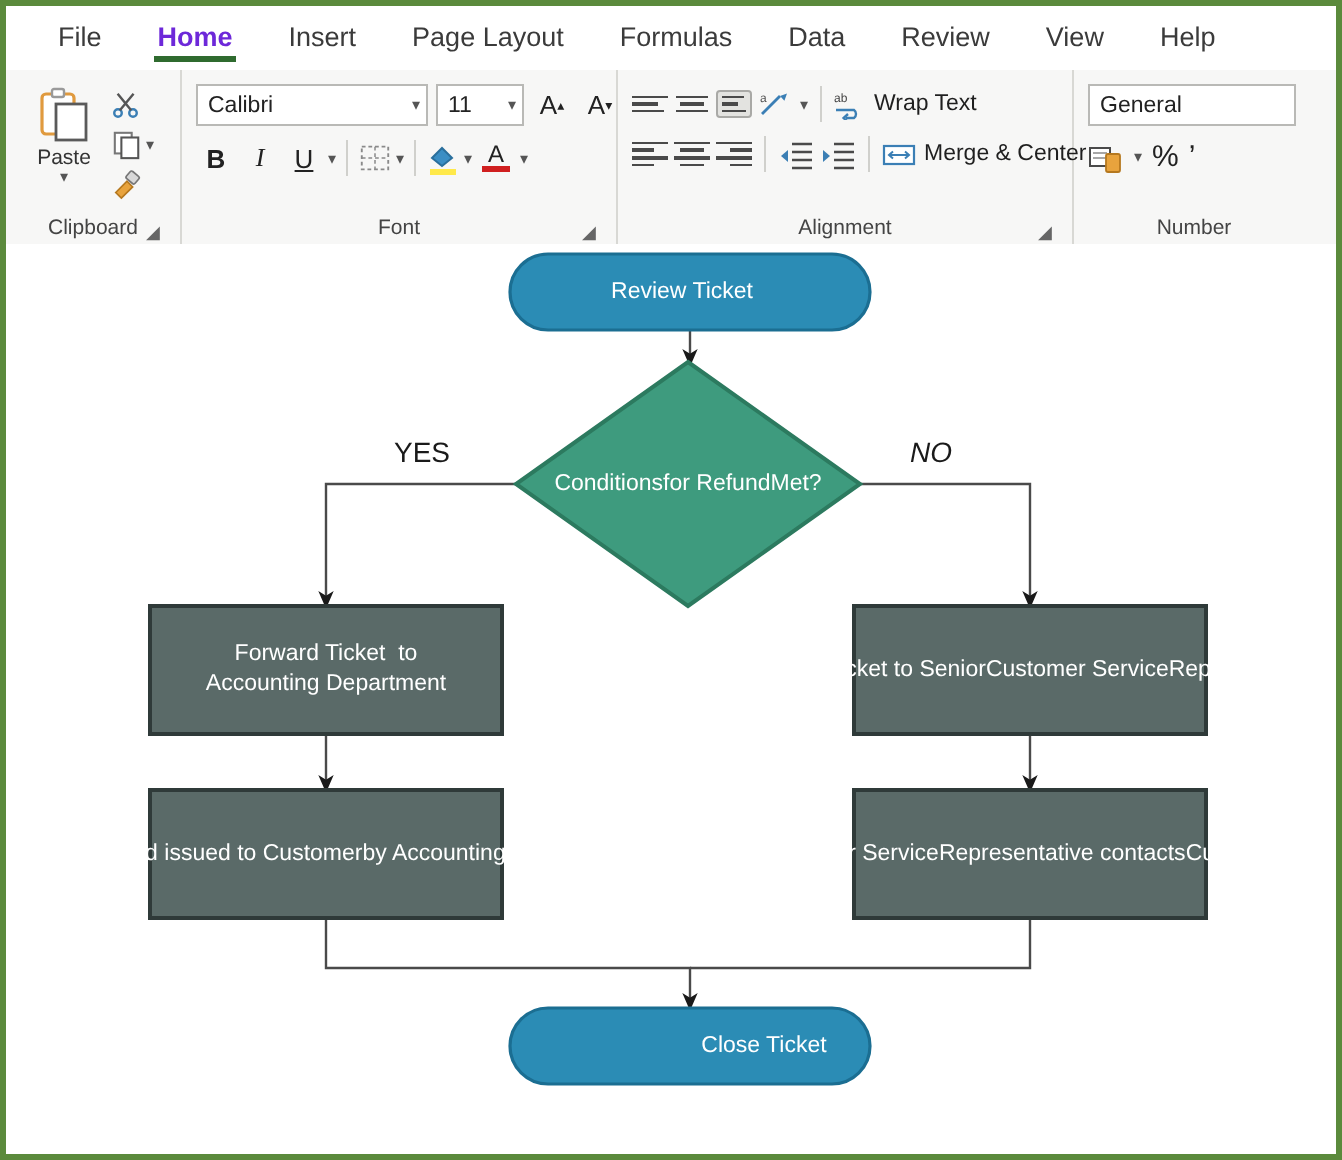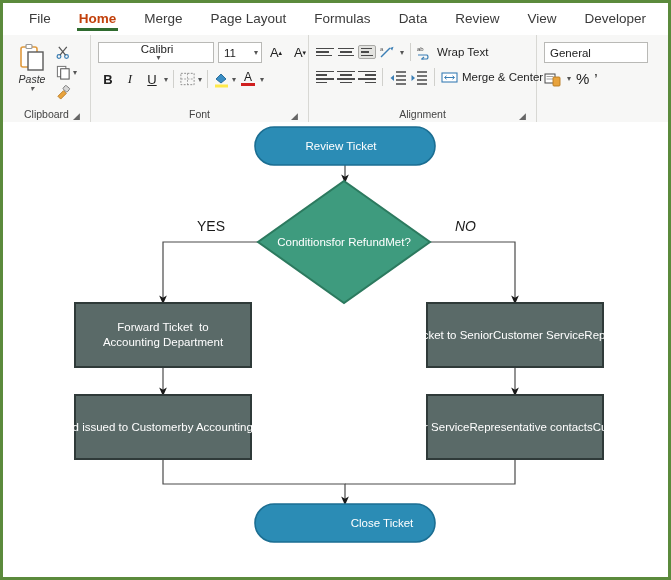--- a/index.html
+++ b/index.html
@@ -38,7 +38,7 @@
     white-space: nowrap;
     cursor: default;
   }
-  .tab.active { color: #c2410c; font-weight: 600; text-align: right; }
+  .tab.active { color: #6d28d9; font-weight: 600; text-align: right; }
   .tab.active::after {
     content: "";
     position: absolute;

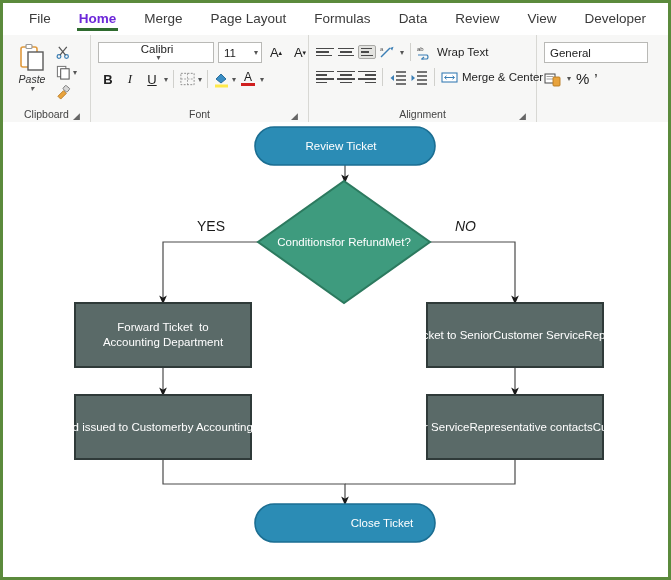--- a/index.html
+++ b/index.html
@@ -166,7 +166,7 @@
     <div class="tabbar">
       <div class="tab">File</div>
       <div class="tab active">Home</div>
-      <div class="tab">Merge</div>
+      <div class="tab">Insert</div>
       <div class="tab">Page Layout</div>
       <div class="tab">Formulas</div>
       <div class="tab">Data</div>

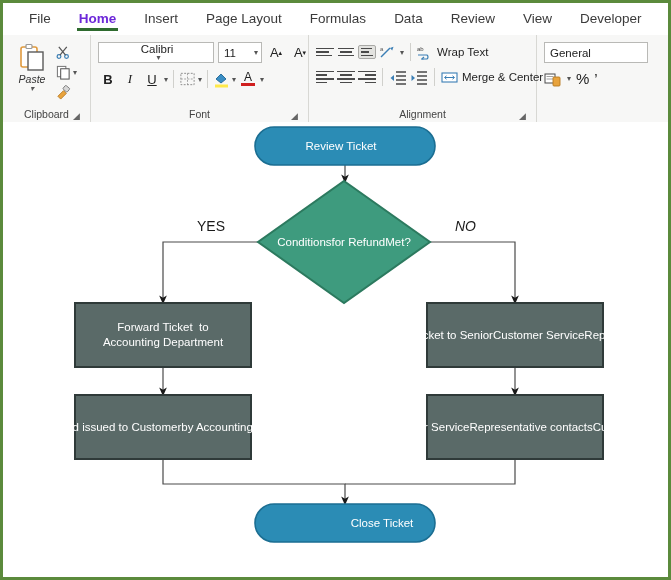--- a/index.html
+++ b/index.html
@@ -172,7 +172,6 @@
       <div class="tab">Data</div>
       <div class="tab">Review</div>
       <div class="tab">View</div>
-      <div class="tab">Developer</div>
       <div class="tab">Help</div>
     </div>
 

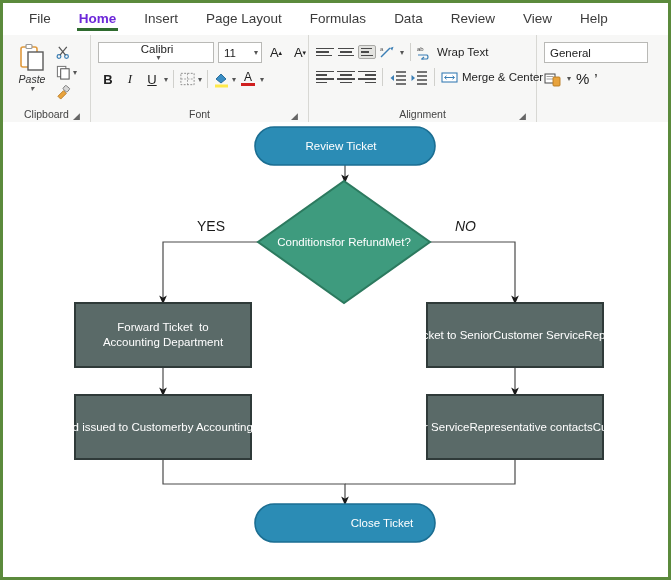--- a/index.html
+++ b/index.html
@@ -100,7 +100,7 @@
   }
   .combo .cval { flex: 1; white-space: nowrap; overflow: hidden; }
   .combo .carr { font-size: 8px; color: #555; padding-left: 3px; }
-  .c-fontname { width: 116px; flex-direction: column; }
+  .c-fontname { width: 116px; }
   .c-fontsize { width: 44px; }
   .btn {
     min-width: 20px; height: 20px;

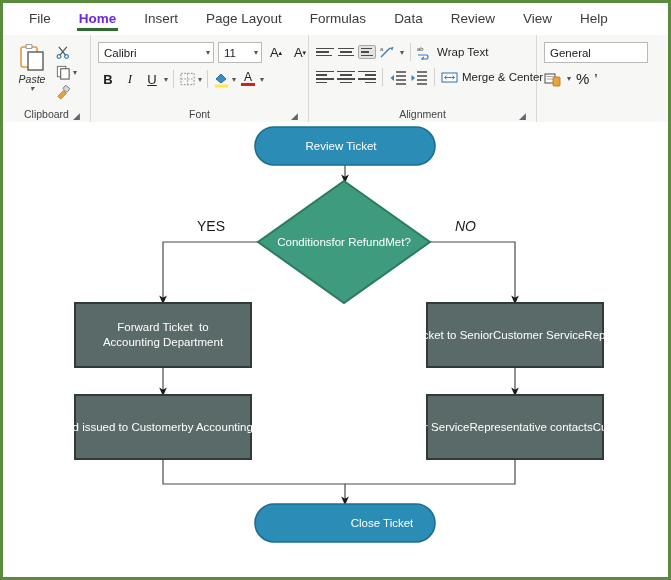--- a/index.html
+++ b/index.html
@@ -77,7 +77,7 @@
   .g-clipboard { width: 88px; }
   .paste-col {
     width: 44px; display: flex; flex-direction: column;
-    align-items: center; padding-top: 3px; font-style: italic;
+    align-items: center; padding-top: 3px;
   }
   .paste-label { font-size: 10.5px; color: #333; margin-top: 1px; }
   .chev { font-size: 8px; color: #555; line-height: 7px; }

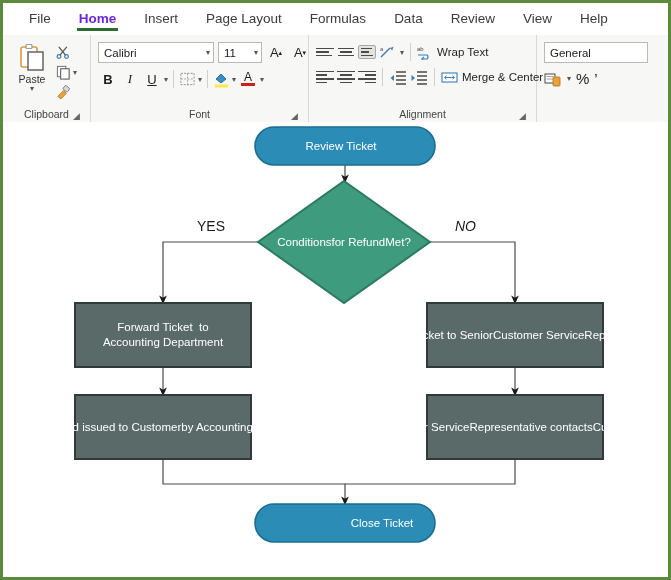--- a/index.html
+++ b/index.html
@@ -365,6 +365,9 @@
             <span class="comma">’</span>
           </div>
         </div>
+        <div class="group-label">
+          <span>Number</span>
+        </div>
       </div>
 
     </div>

